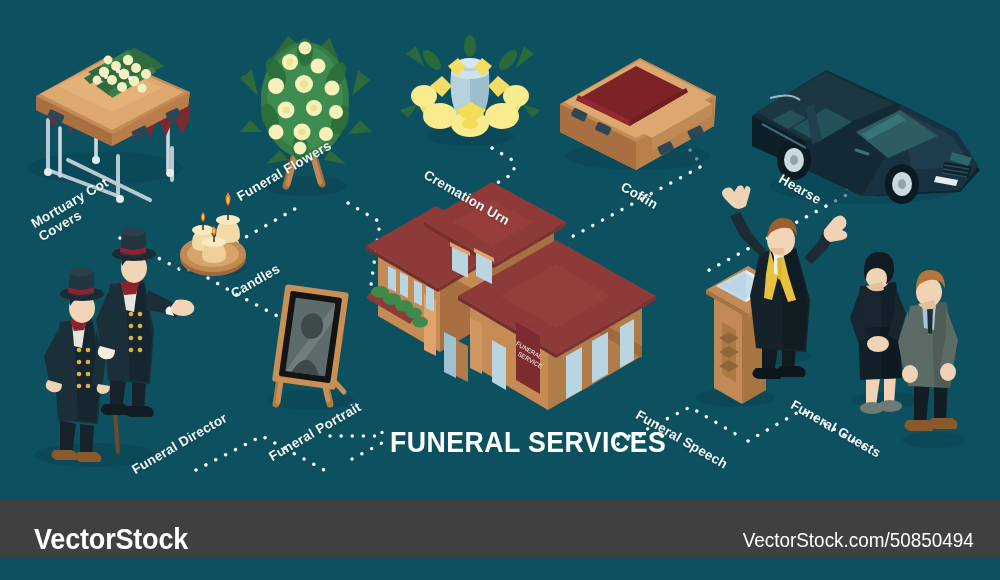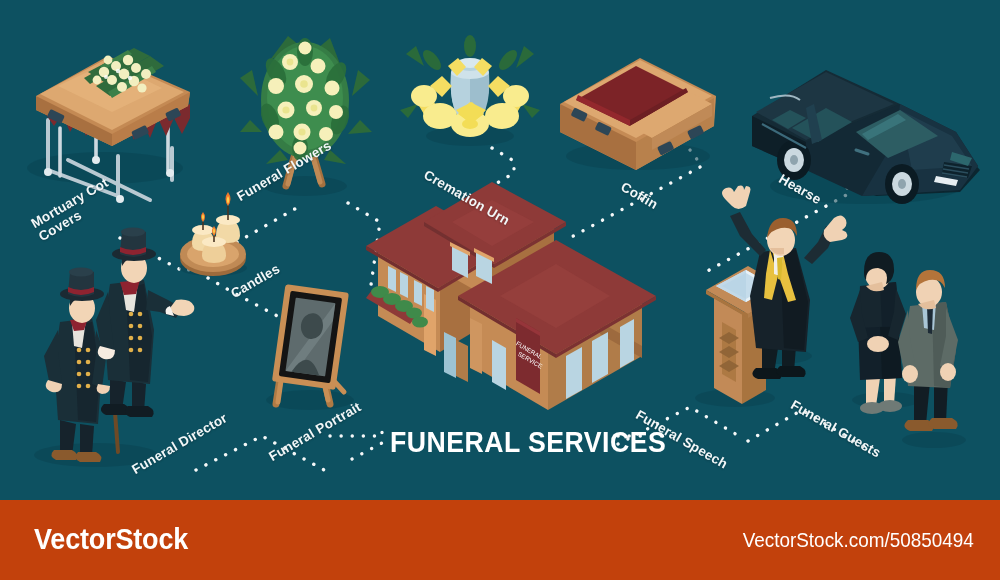--- a/index.html
+++ b/index.html
@@ -45,8 +45,8 @@
 
   
   #footer{
-    position:absolute;left:0;top:500px;width:1000px;height:80px;
-    background:#c2410c;
+    position:absolute;left:0;top:500px;width:1000px;height:58px;
+    background:#404040;
   }
   #footer .brand{
     position:absolute;left:34px;top:22px;

